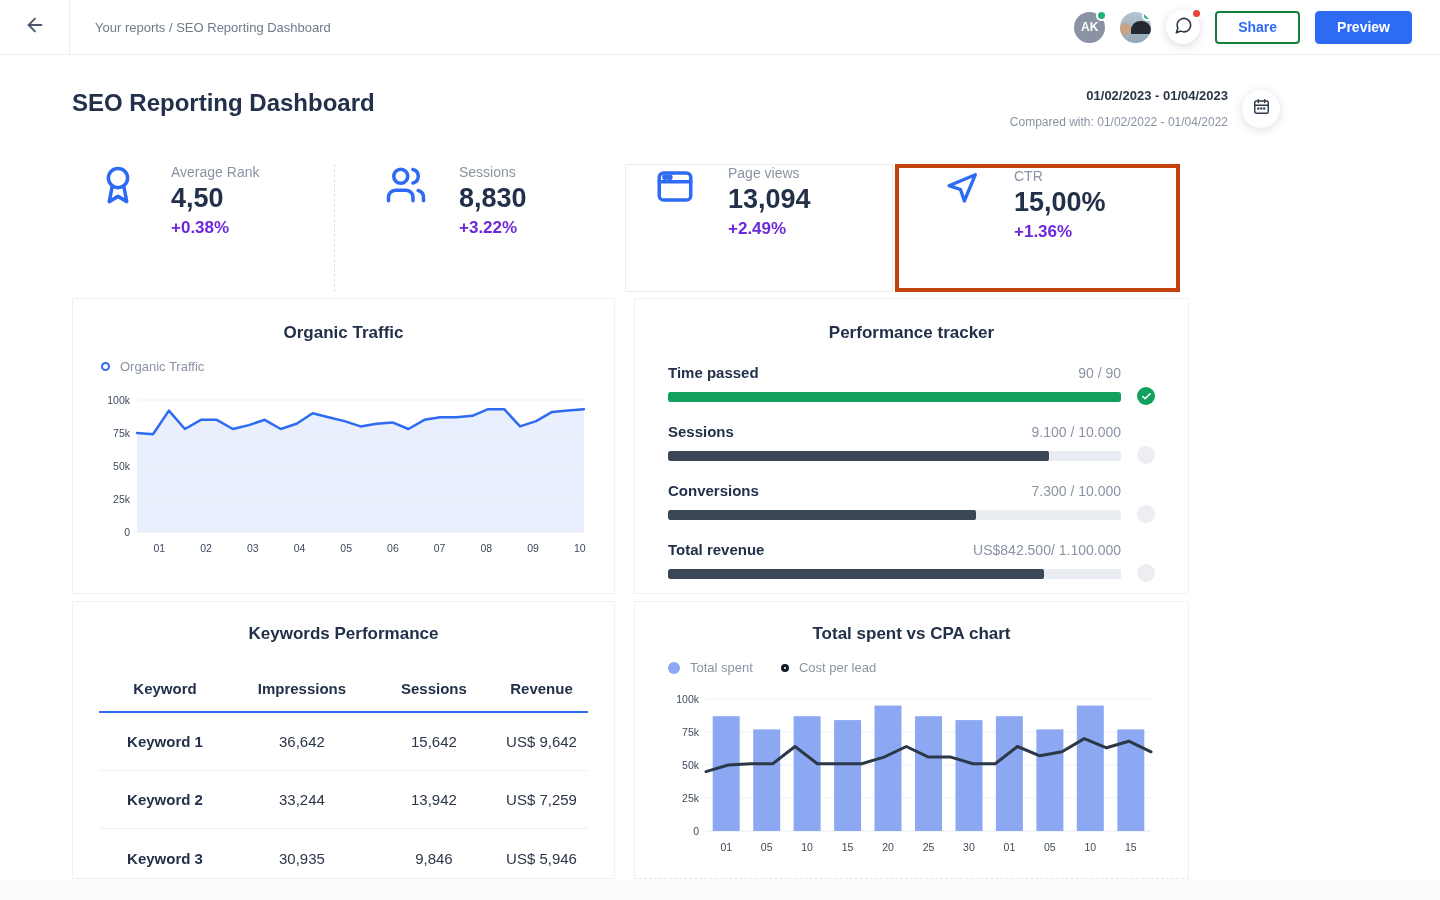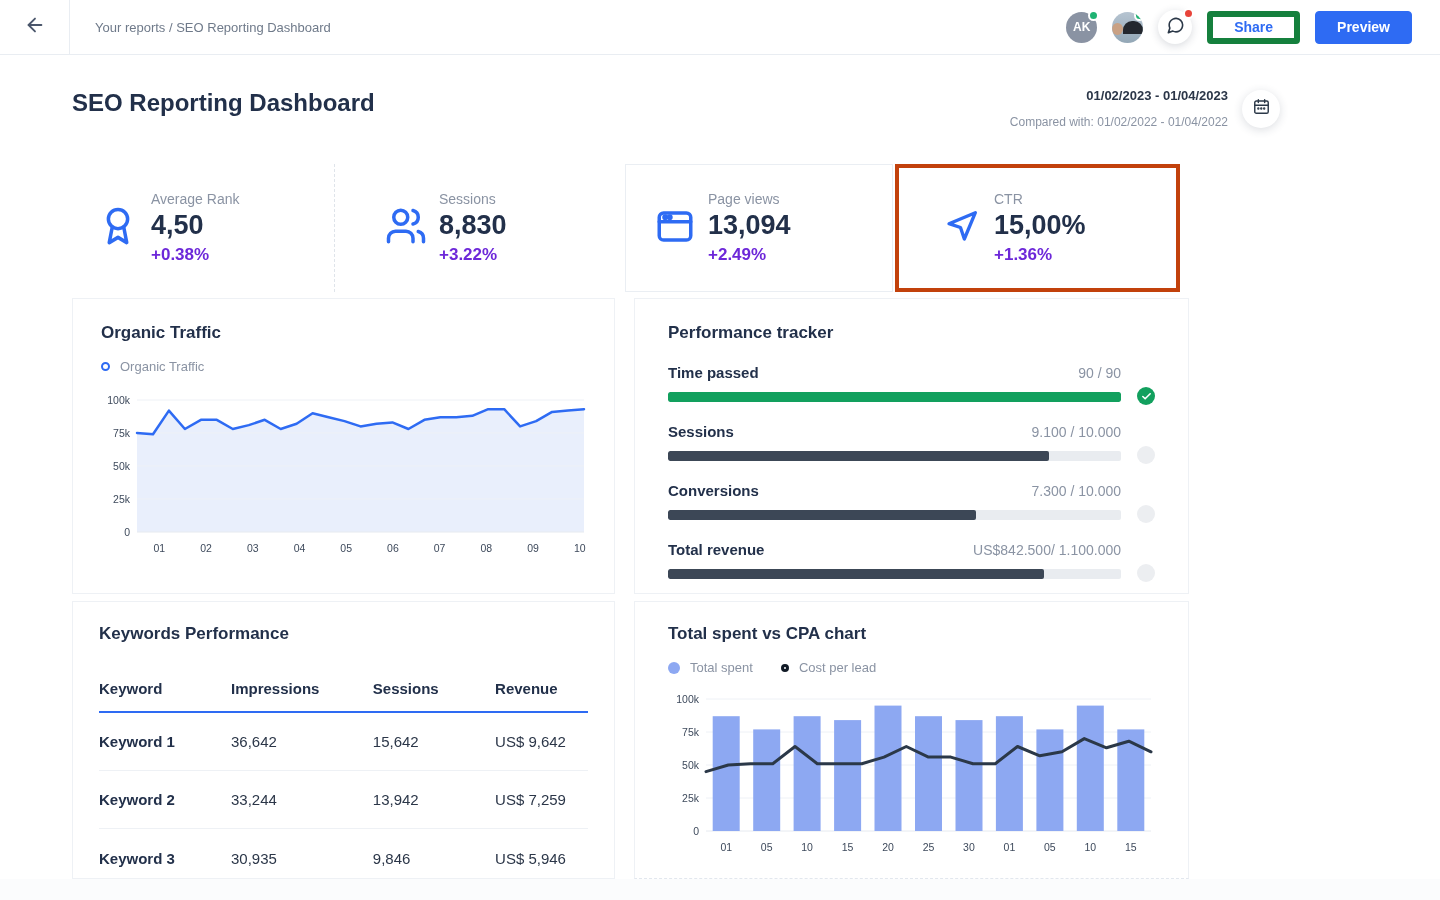--- a/index.html
+++ b/index.html
@@ -24,7 +24,7 @@
     color:#2b3848; cursor:pointer; }
   .btn { height:33px; padding:0 21px; border-radius:4px; font-size:14px; font-weight:bold;
     display:flex; align-items:center; cursor:pointer; }
-  .btn.outline { border:6px solid #15803d; color:#2e6bf3; background:#fff; }
+  .btn.outline { border:2px solid #15803d; color:#2e6bf3; background:#fff; }
   .btn.solid { background:#2e6bf3; color:#fff; border:1px solid #2e6bf3; }
   
   .report { padding:33px 160px 0 72px; }

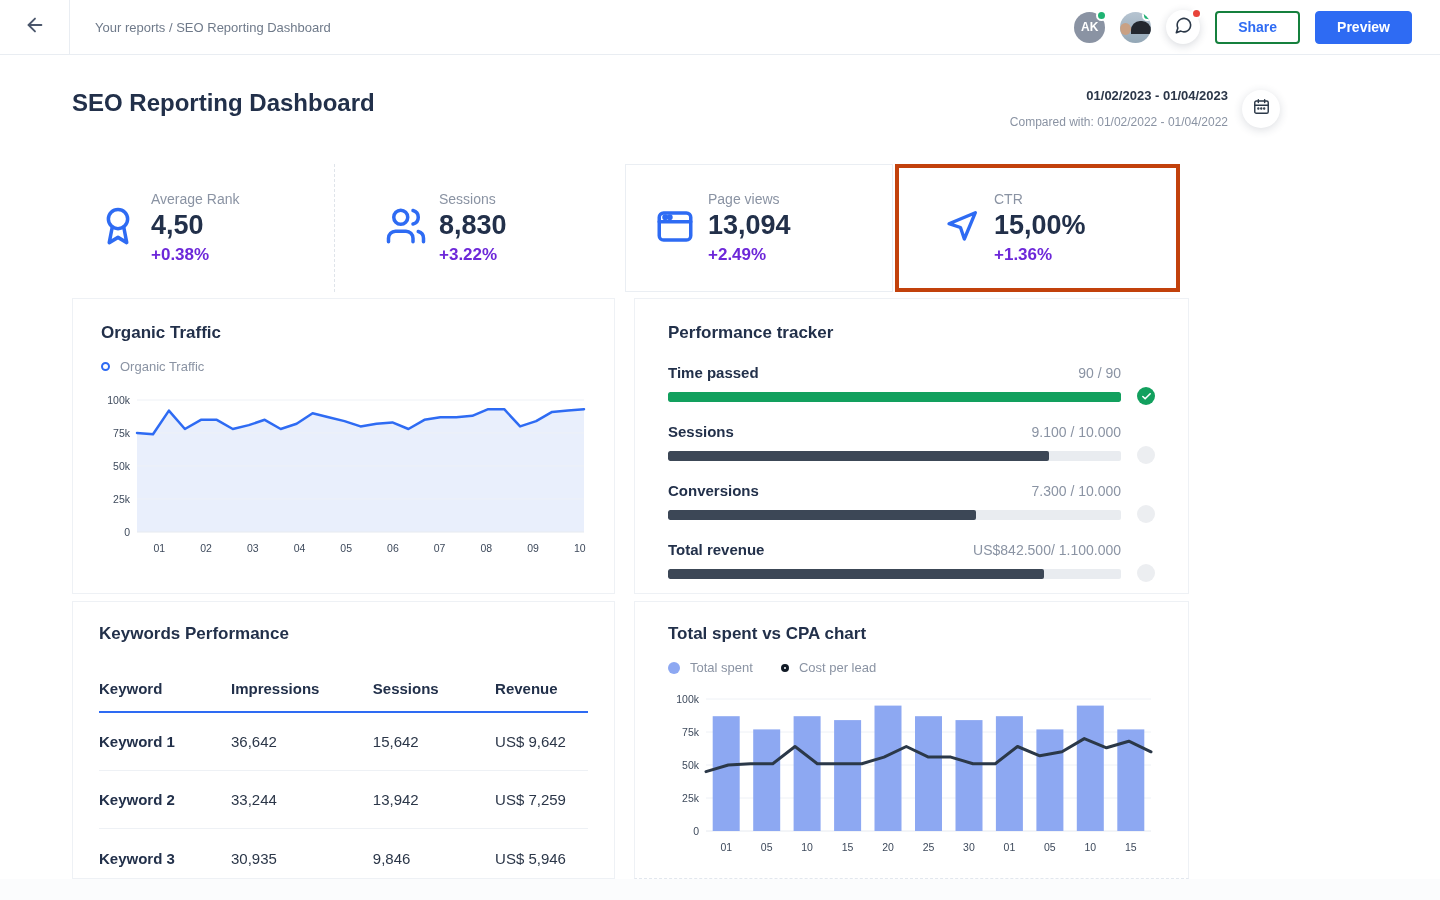--- a/index.html
+++ b/index.html
@@ -39,7 +39,7 @@
     color:#2b3848; cursor:pointer; }
   
   .kpi-row { display:flex; margin-top:35px; height:128px; }
-  .kpi { display:flex; align-items:center; gap:12px; }
+  .kpi { display:flex; align-items:flex-start; gap:32px; }
   .kpi.c1 { width:262px; padding-left:25px; }
   .kpi.c2 { width:281px; padding-left:50px; border-left:1px dashed #dfe4ea; }
   .kpi.c3 { width:268px; padding-left:28px; margin-left:10px; border:1px solid #eaeef3; }

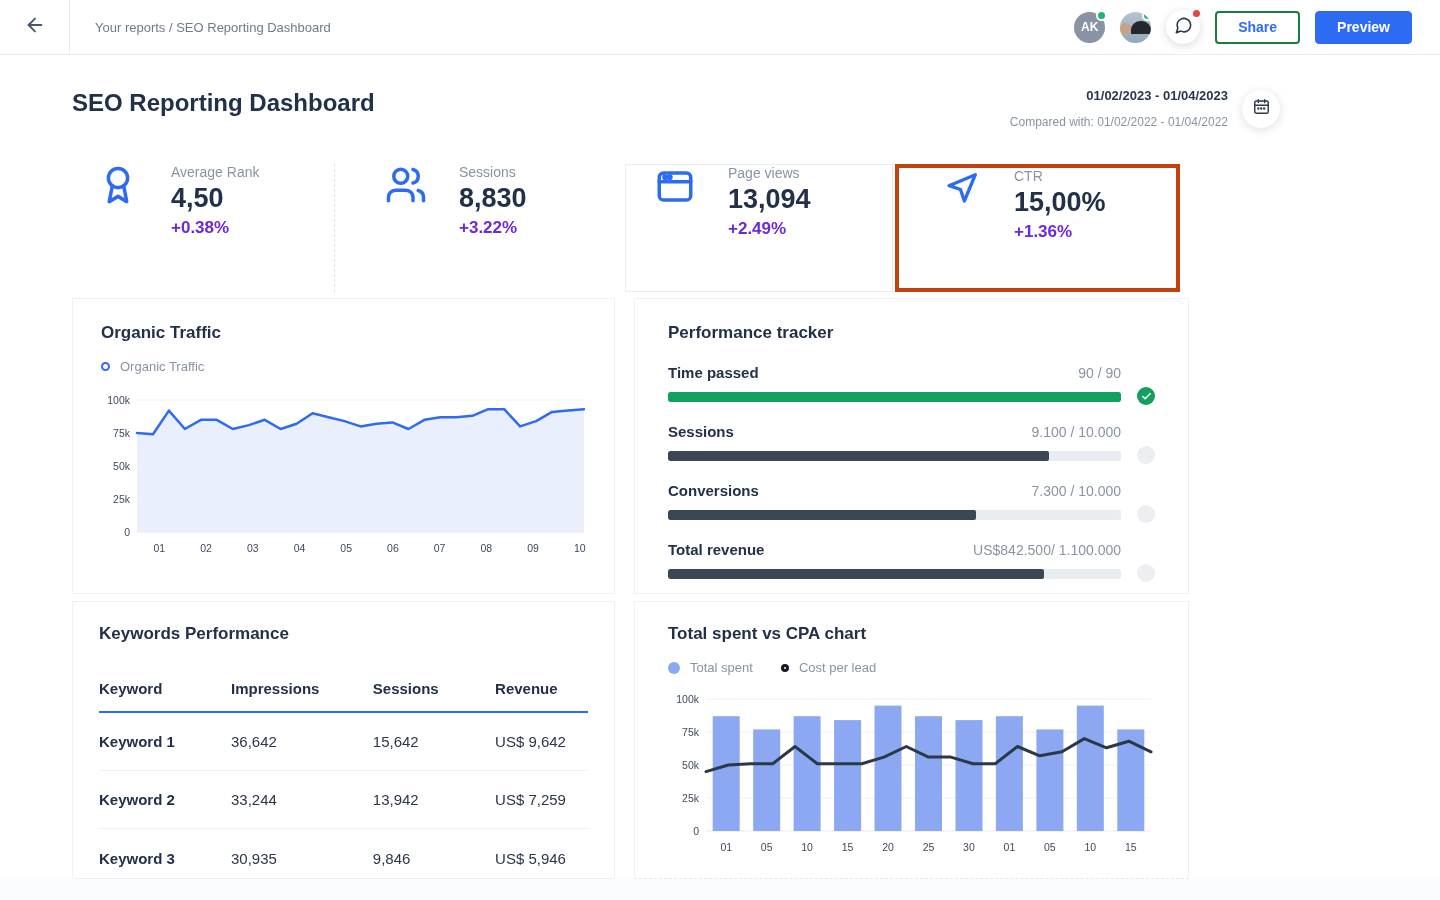--- a/index.html
+++ b/index.html
@@ -50,7 +50,7 @@
   .kpi-delta { font-size:17px; font-weight:bold; color:#6d28d9; margin-top:4px; }
   
   .grid { display:grid; grid-template-columns:543px 555px; column-gap:19px; row-gap:7px; margin-top:6px; }
-  .widget { background:#fff; border:1px solid #eef1f5; }
+  .widget { background:#fff; border:1px solid #eef1f5;text-align:center; }
   .widget.w-organic { height:296px; padding:24px 28px; }
   .widget.w-tracker { height:296px; padding:24px 33px 0 33px; }
   .widget.w-table   { height:278px; padding:22px 26px; }

